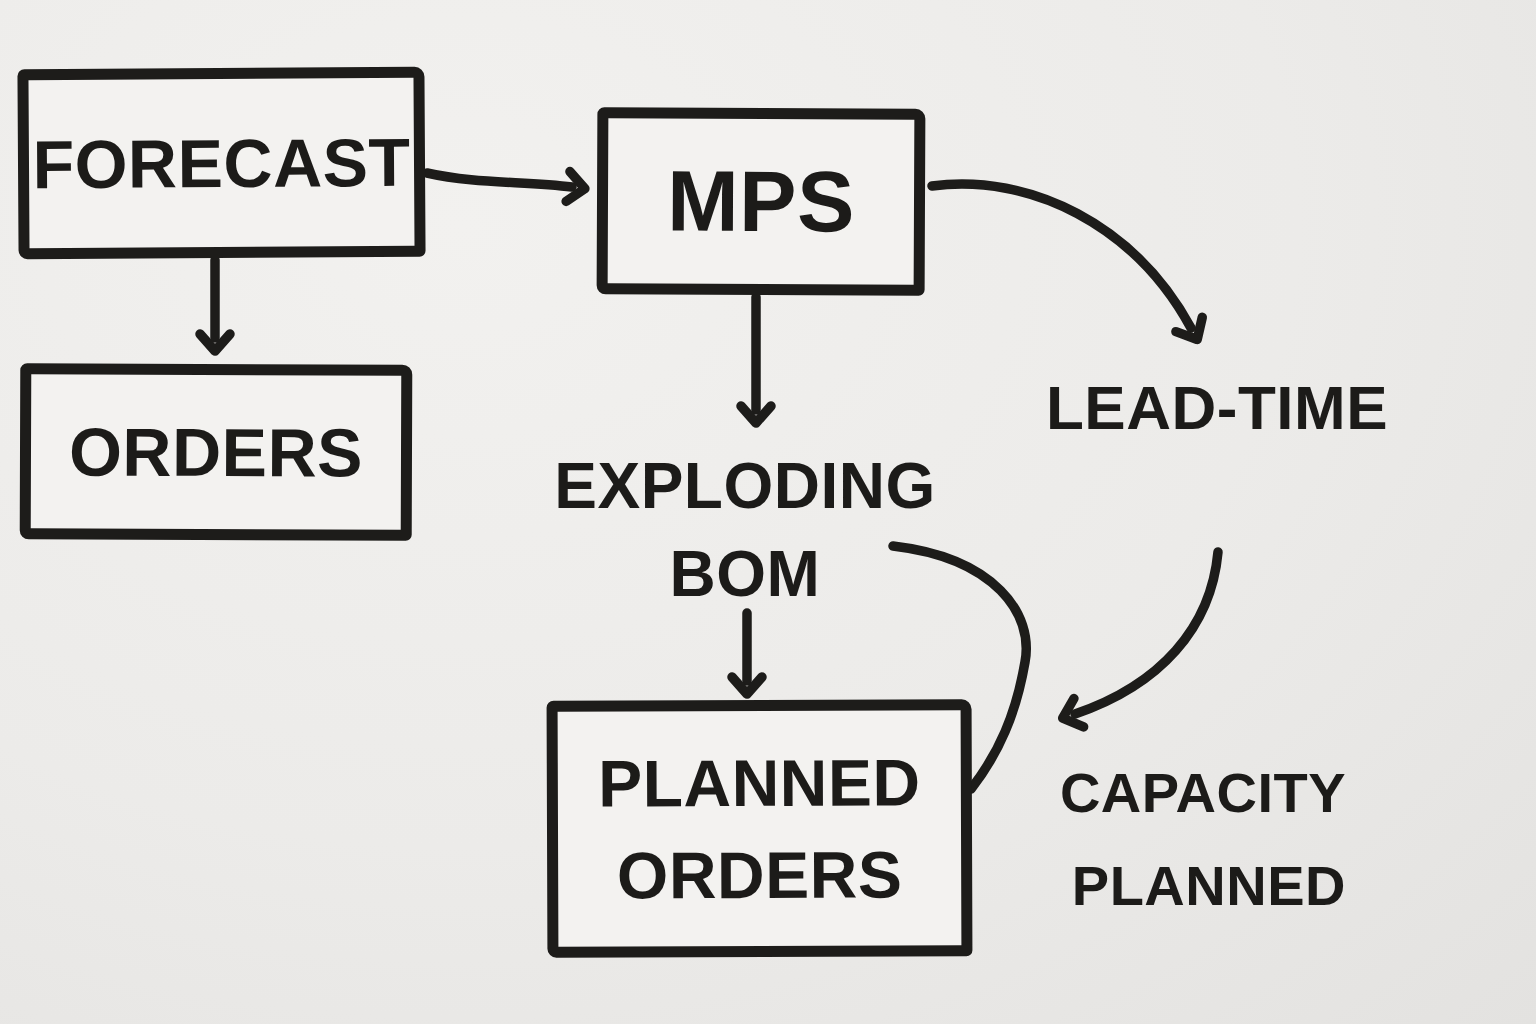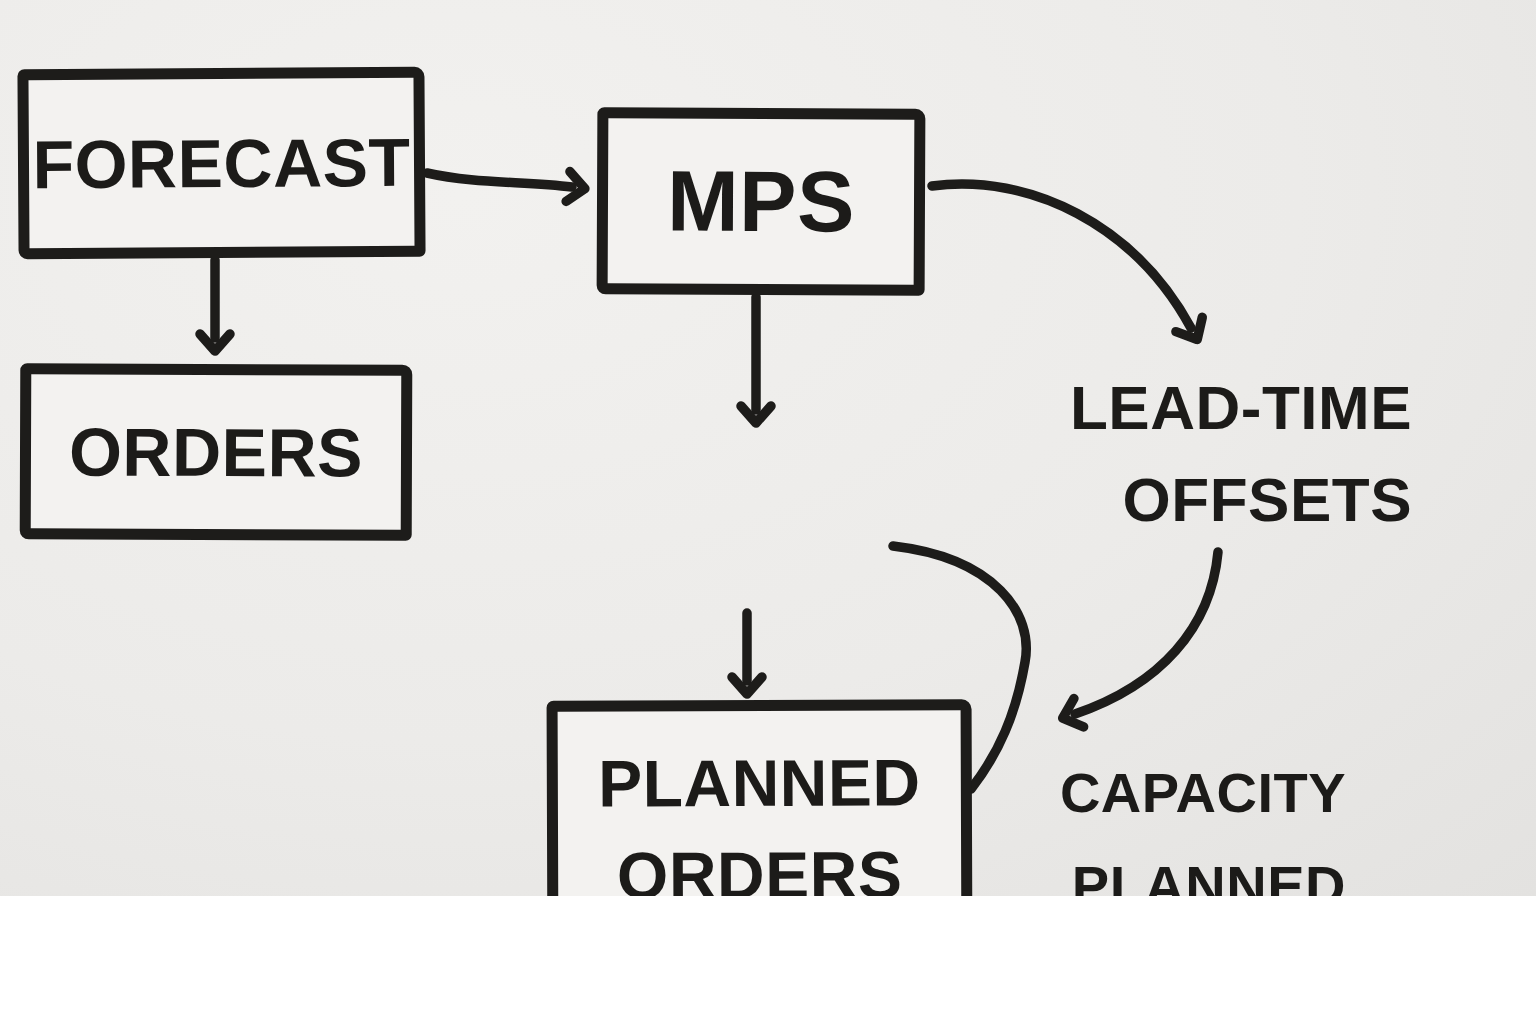--- a/index.html
+++ b/index.html
@@ -9,7 +9,7 @@
   #stage {
     position: relative;
     width: 1536px;
-    height: 896px;
+    height: 1024px;
     overflow: hidden;
     background: radial-gradient(ellipse at 30% 22%, #f2f1ef 0%, #ecebe9 55%, #e3e2e0 100%);
     font-family: "Liberation Sans", "DejaVu Sans", sans-serif;

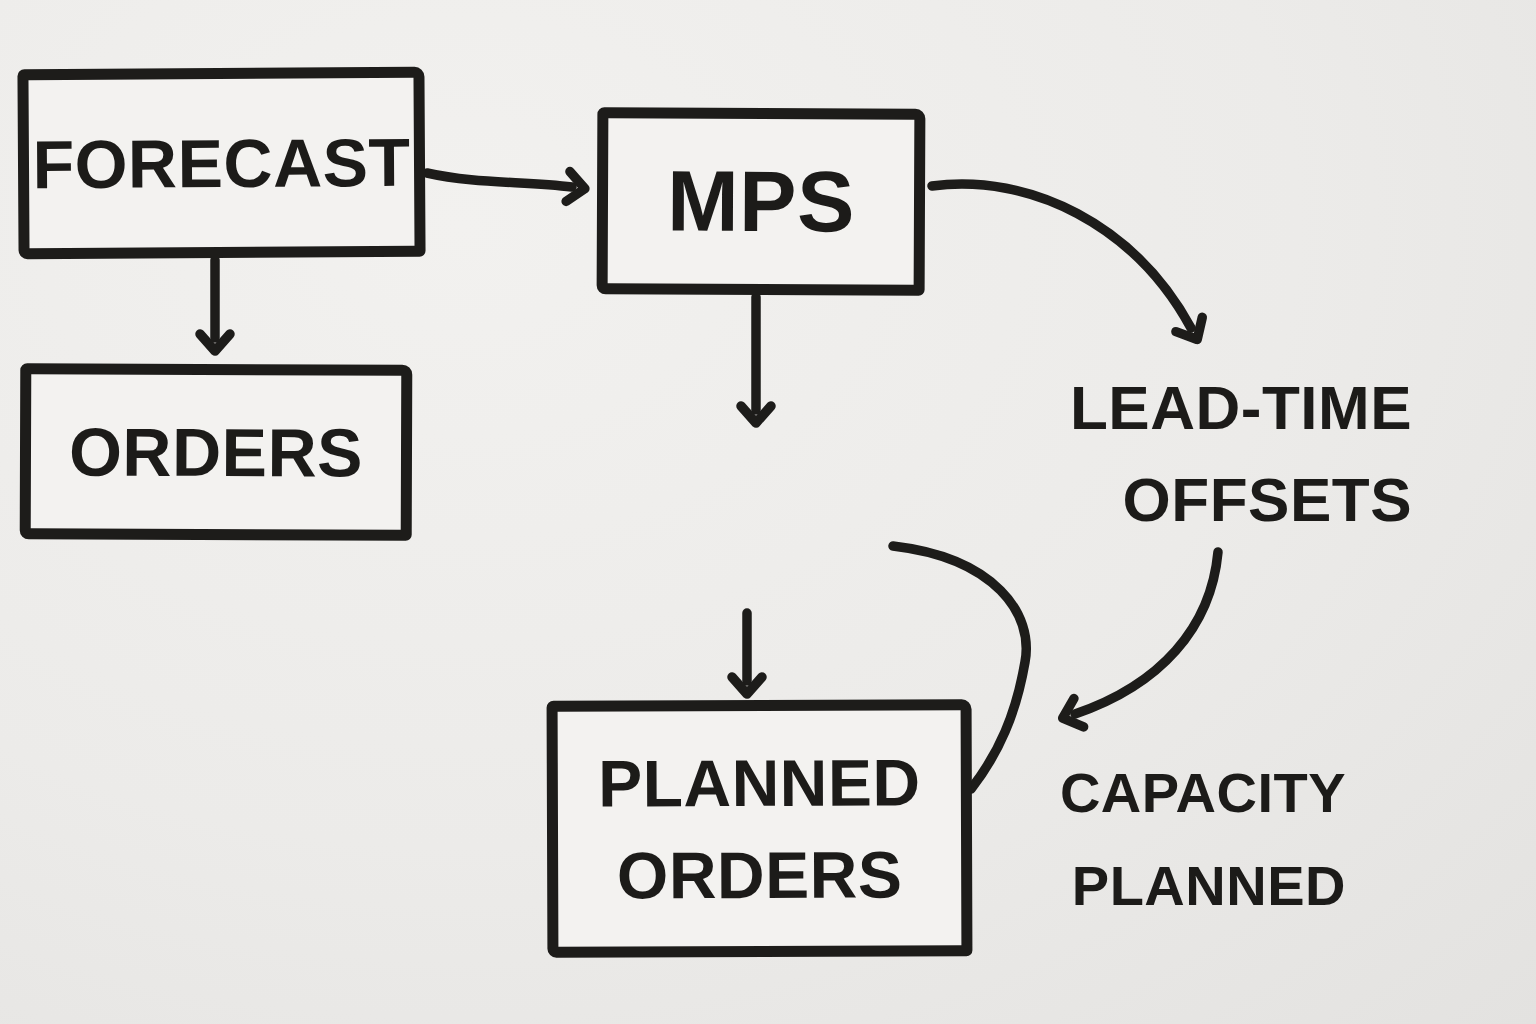--- a/index.html
+++ b/index.html
@@ -53,7 +53,7 @@
   #node-exploding-bom .free-label { font-size: 64px; line-height: 88px; }
 
   #node-lead-time-offsets { left: 1022px; top: 362px; width: 390px; }
-  #node-lead-time-offsets .free-label { font-size: 62px; line-height: 92px; text-align: right; }
+  #node-lead-time-offsets .free-label { font-size: 62px; line-height: 92px; }
 
   #node-capacity-checks { left: 1016px; top: 746px; width: 330px; text-align: right; }
   #node-capacity-checks .free-label { font-size: 56px; line-height: 93px; }

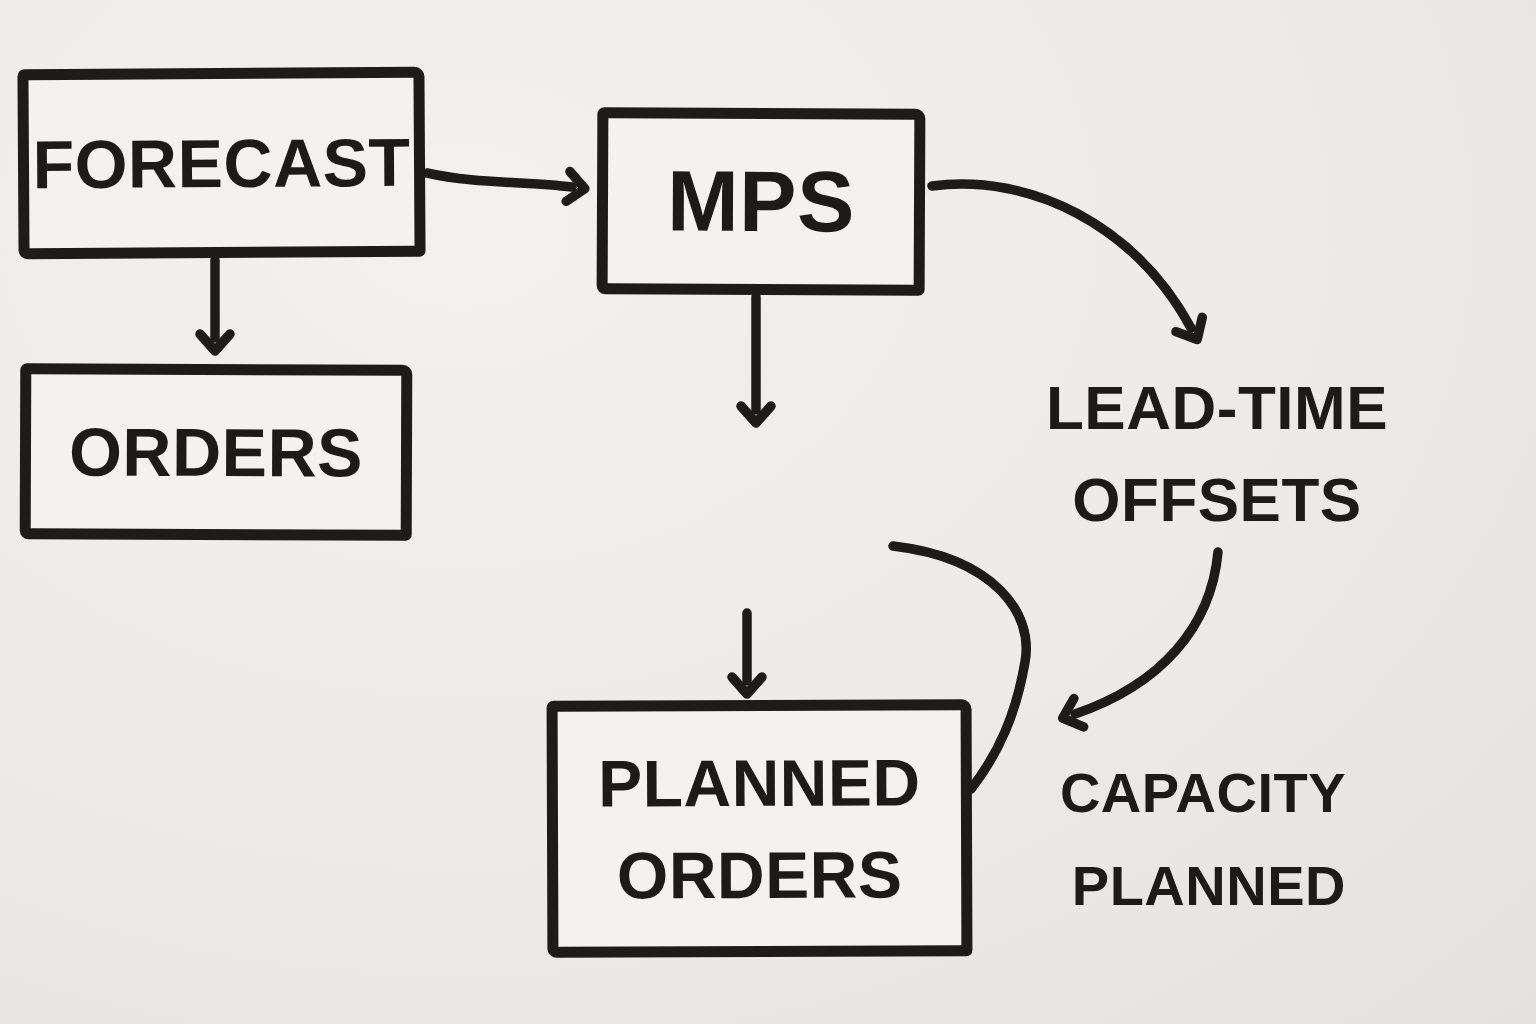--- a/index.html
+++ b/index.html
@@ -102,6 +102,10 @@
     <div class="box-label">ORDERS</div>
   </div>
 
+  <div class="free" id="node-exploding-bom">
+    <div class="free-label">EXPLODING</div>
+    <div class="free-label">BOM</div>
+  </div>
 
   <div class="free" id="node-lead-time-offsets">
     <div class="free-label">LEAD-TIME</div>

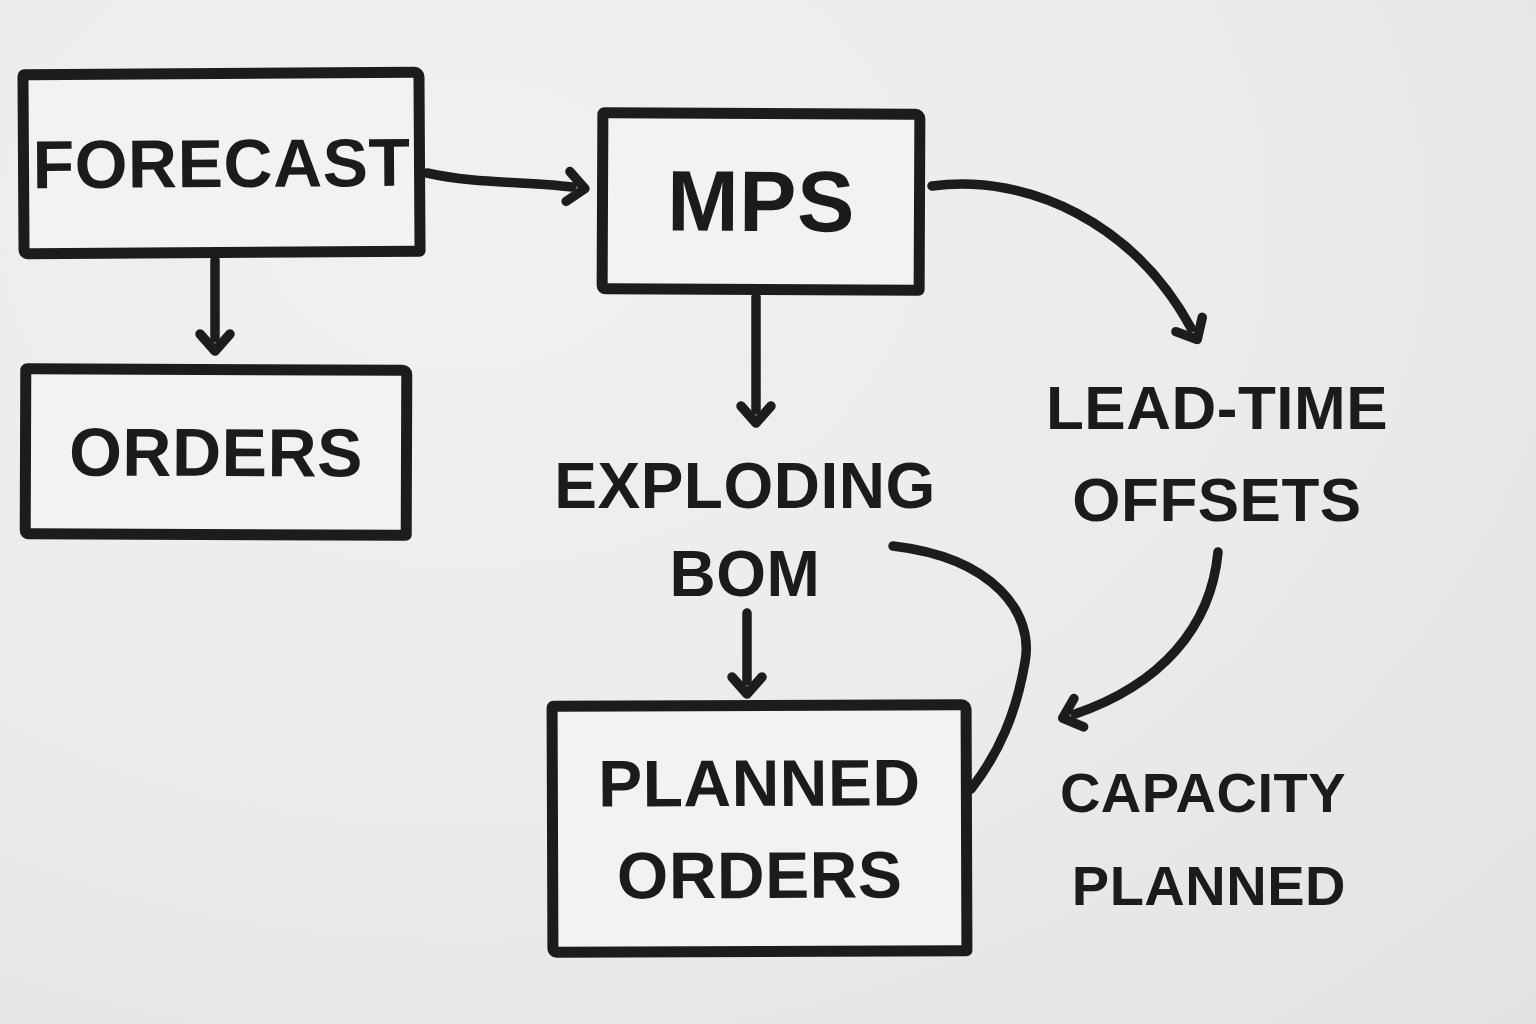--- a/index.html
+++ b/index.html
@@ -109,7 +109,6 @@
 
   <div class="free" id="node-lead-time-offsets">
     <div class="free-label">LEAD-TIME</div>
-    <div class="free-label">OFFSETS</div>
   </div>
 
   <div class="box" id="node-planned-orders">

